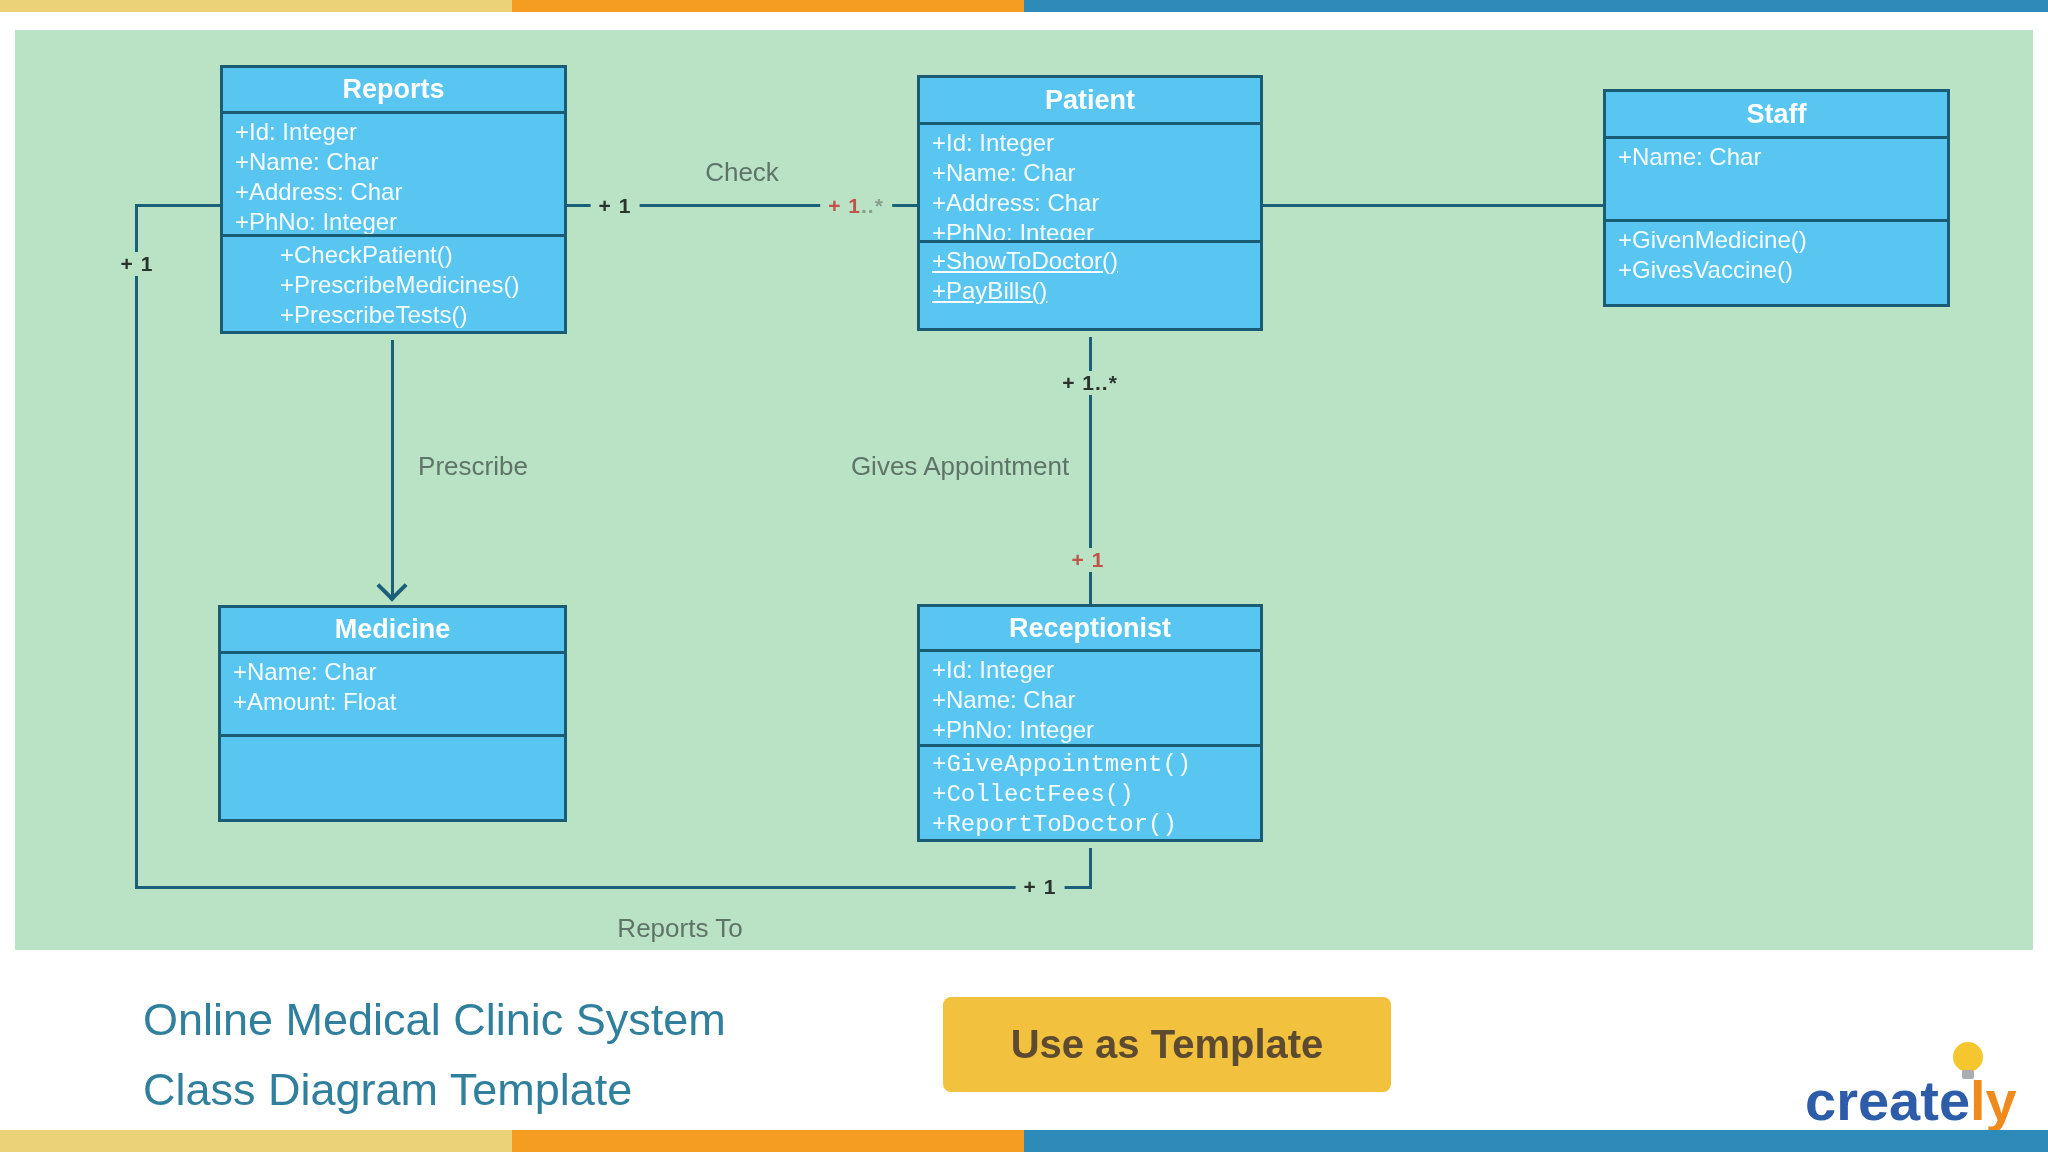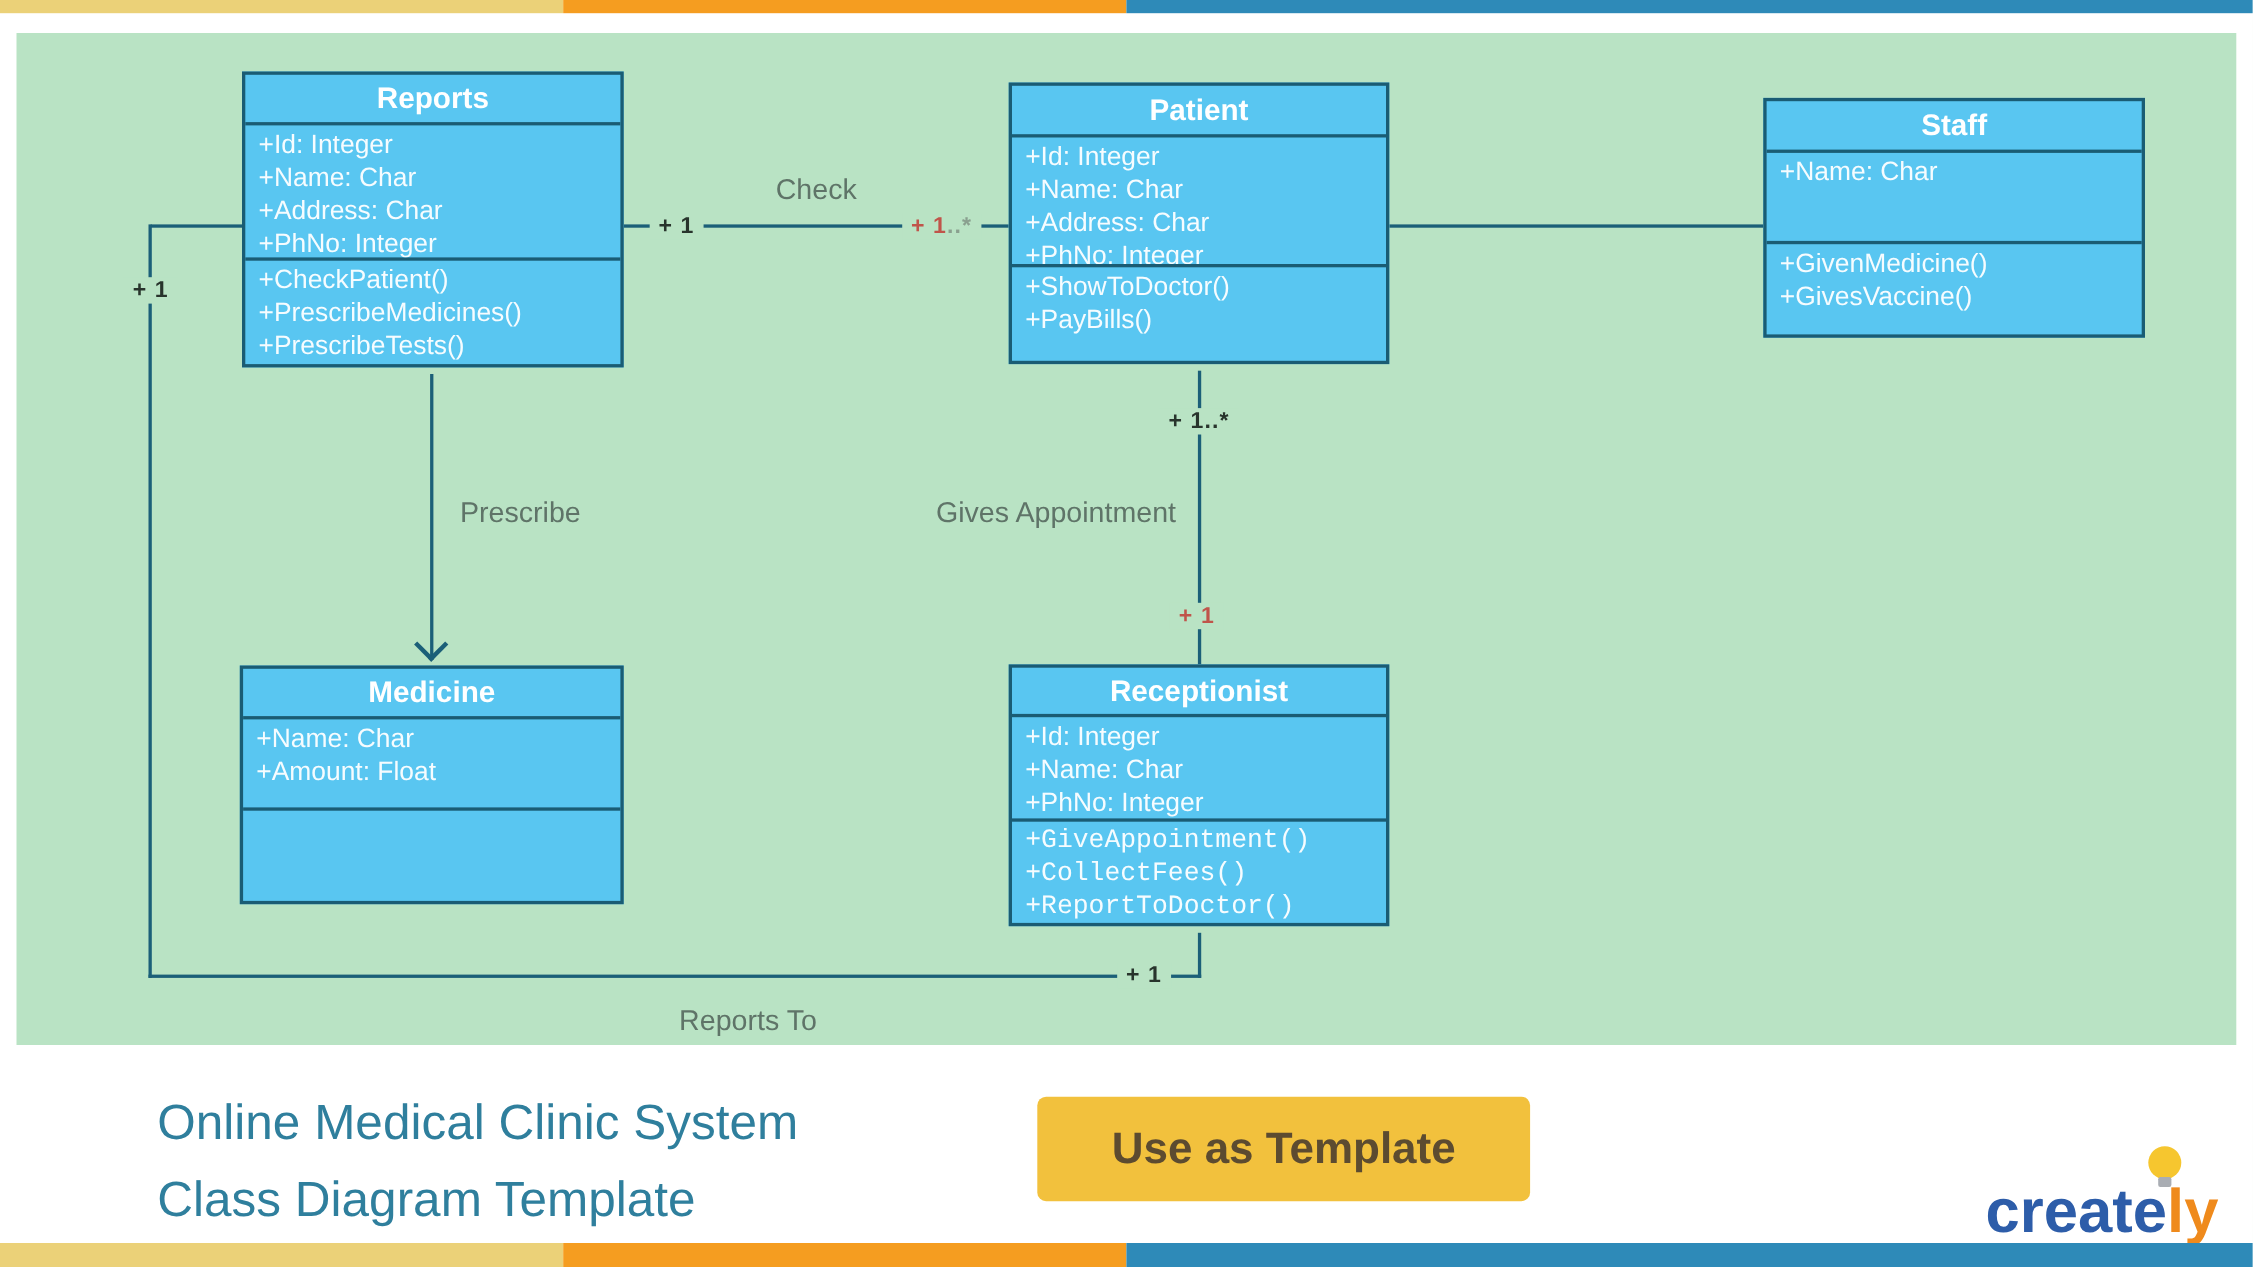--- a/index.html
+++ b/index.html
@@ -105,7 +105,7 @@
         <div>+Address: Char</div>
         <div>+PhNo: Integer</div>
       </div>
-    <div class="uml-section" style="height:94px;">
+    <div class="uml-section" style="height:94px;margin-left:45px;">
         <div>+CheckPatient()</div>
         <div>+PrescribeMedicines()</div>
         <div>+PrescribeTests()</div>

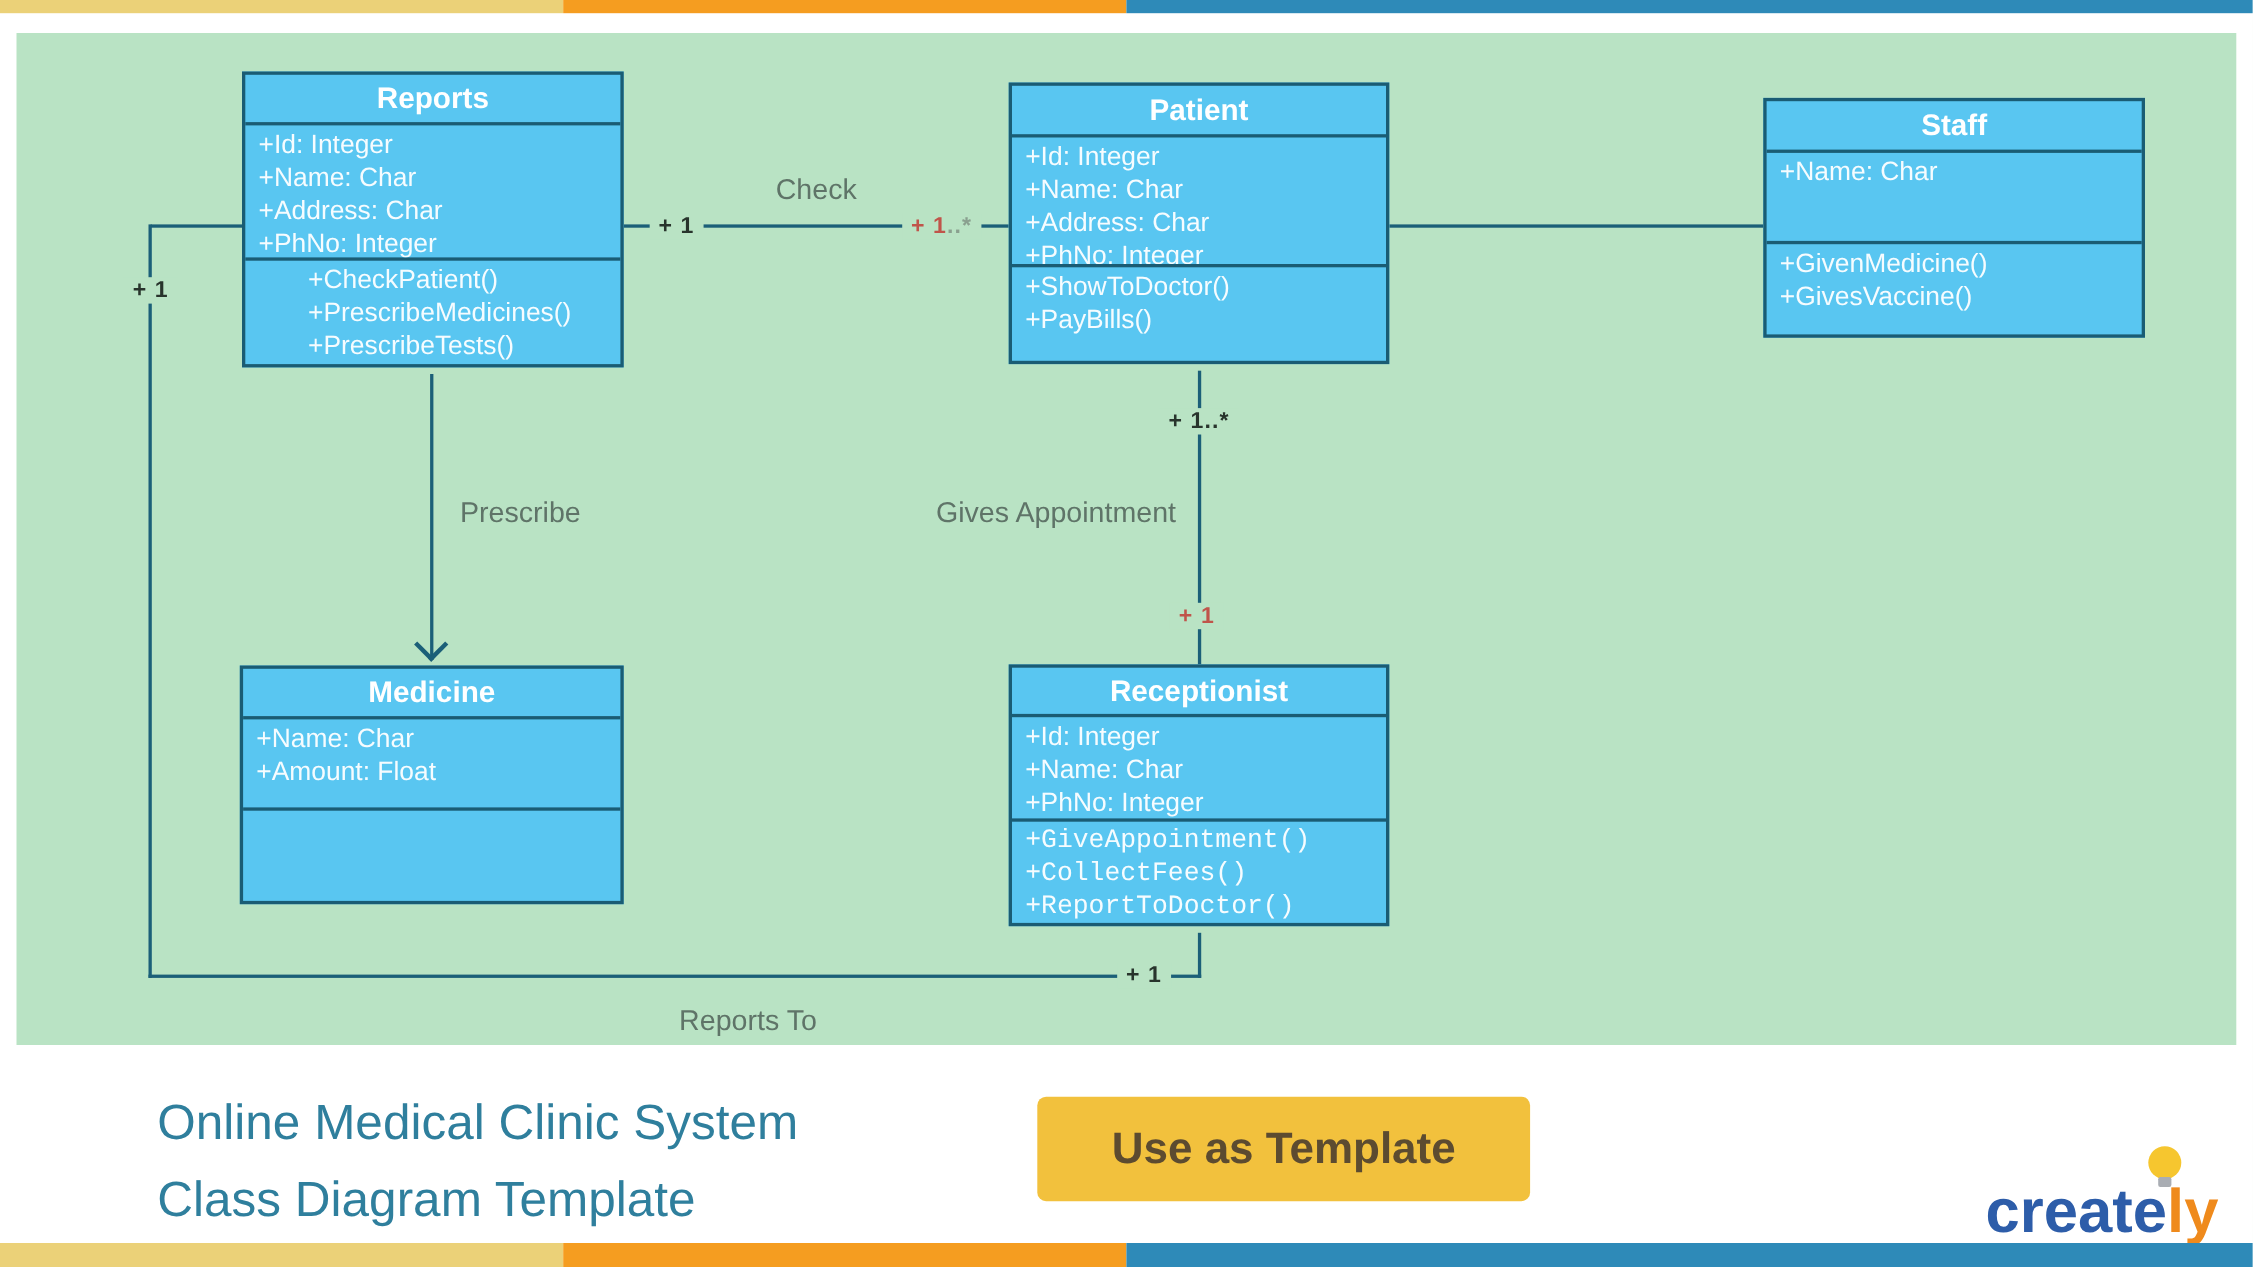--- a/index.html
+++ b/index.html
@@ -120,7 +120,7 @@
         <div>+Address: Char</div>
         <div>+PhNo: Integer</div>
       </div>
-    <div class="uml-section" style="height:85px;">
+    <div class="uml-section" style="height:85px;text-decoration:underline;">
         <div>+ShowToDoctor()</div>
         <div>+PayBills()</div>
       </div>

